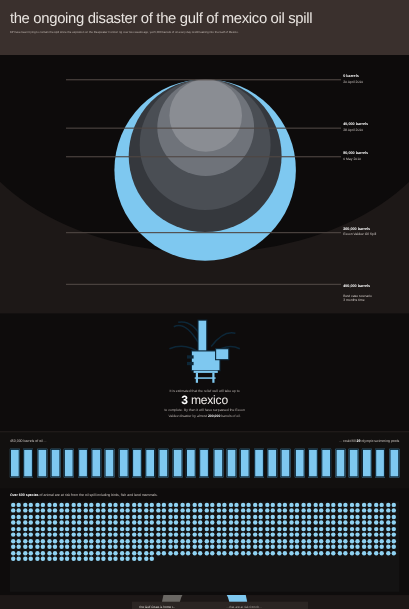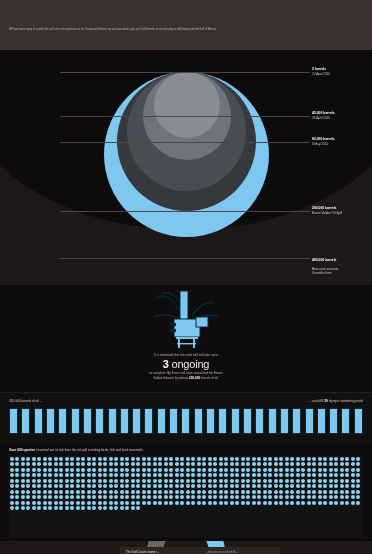--- a/index.html
+++ b/index.html
@@ -257,6 +257,7 @@
 <div class="page">
 
   <div class="header">
+    <div class="header-title">the ongoing disaster of the gulf of mexico oil spill</div>
     <div class="header-sub">BP have been trying to contain the spill since the explosion on the Deepwater Horizon rig over two weeks ago, yet 5,000 barrels of oil every day is still leaking into the Gulf of Mexico.</div>
   </div>
 

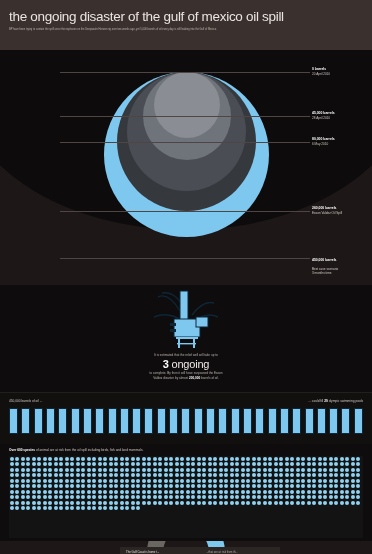--- a/index.html
+++ b/index.html
@@ -327,7 +327,7 @@
       <div class="rig-line-top">It is estimated that the relief well will take up to</div>
       <div class="rig-months">
         <b>3</b>
-        <span>ongoing</span>
+        <span>mexico</span>
       </div>
       <div class="rig-line-bot">to complete. By then it will have surpassed the Exxon</div>
       <div class="rig-line-bot">

